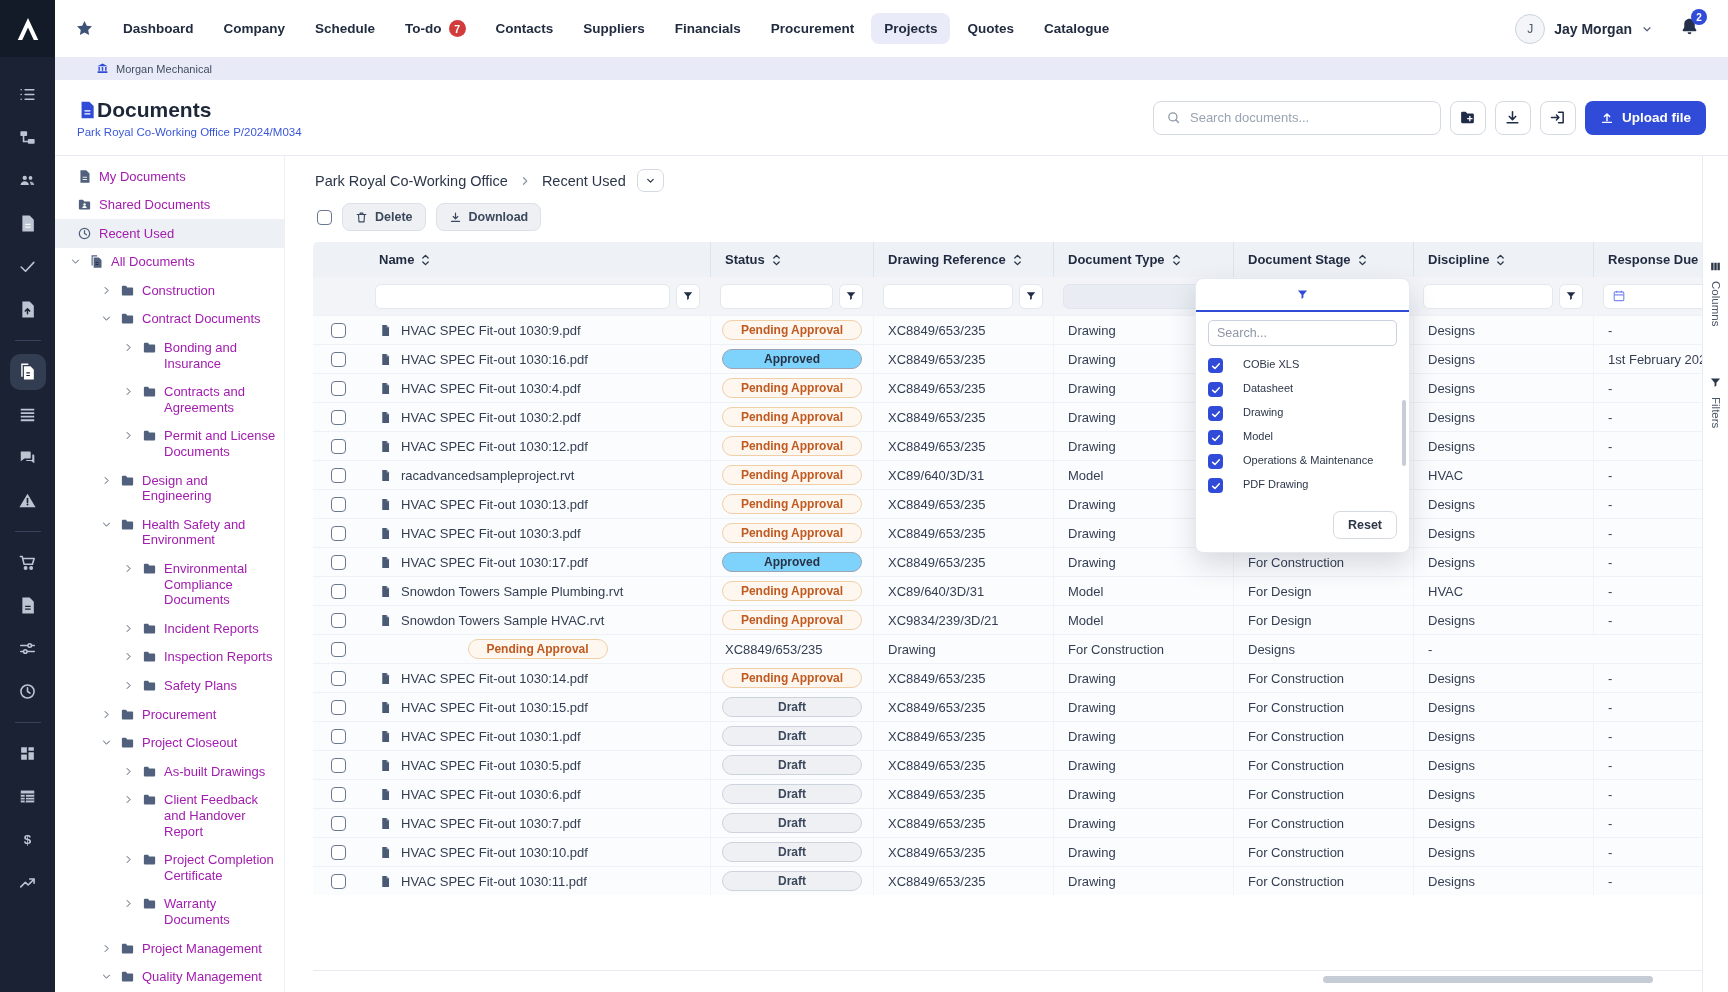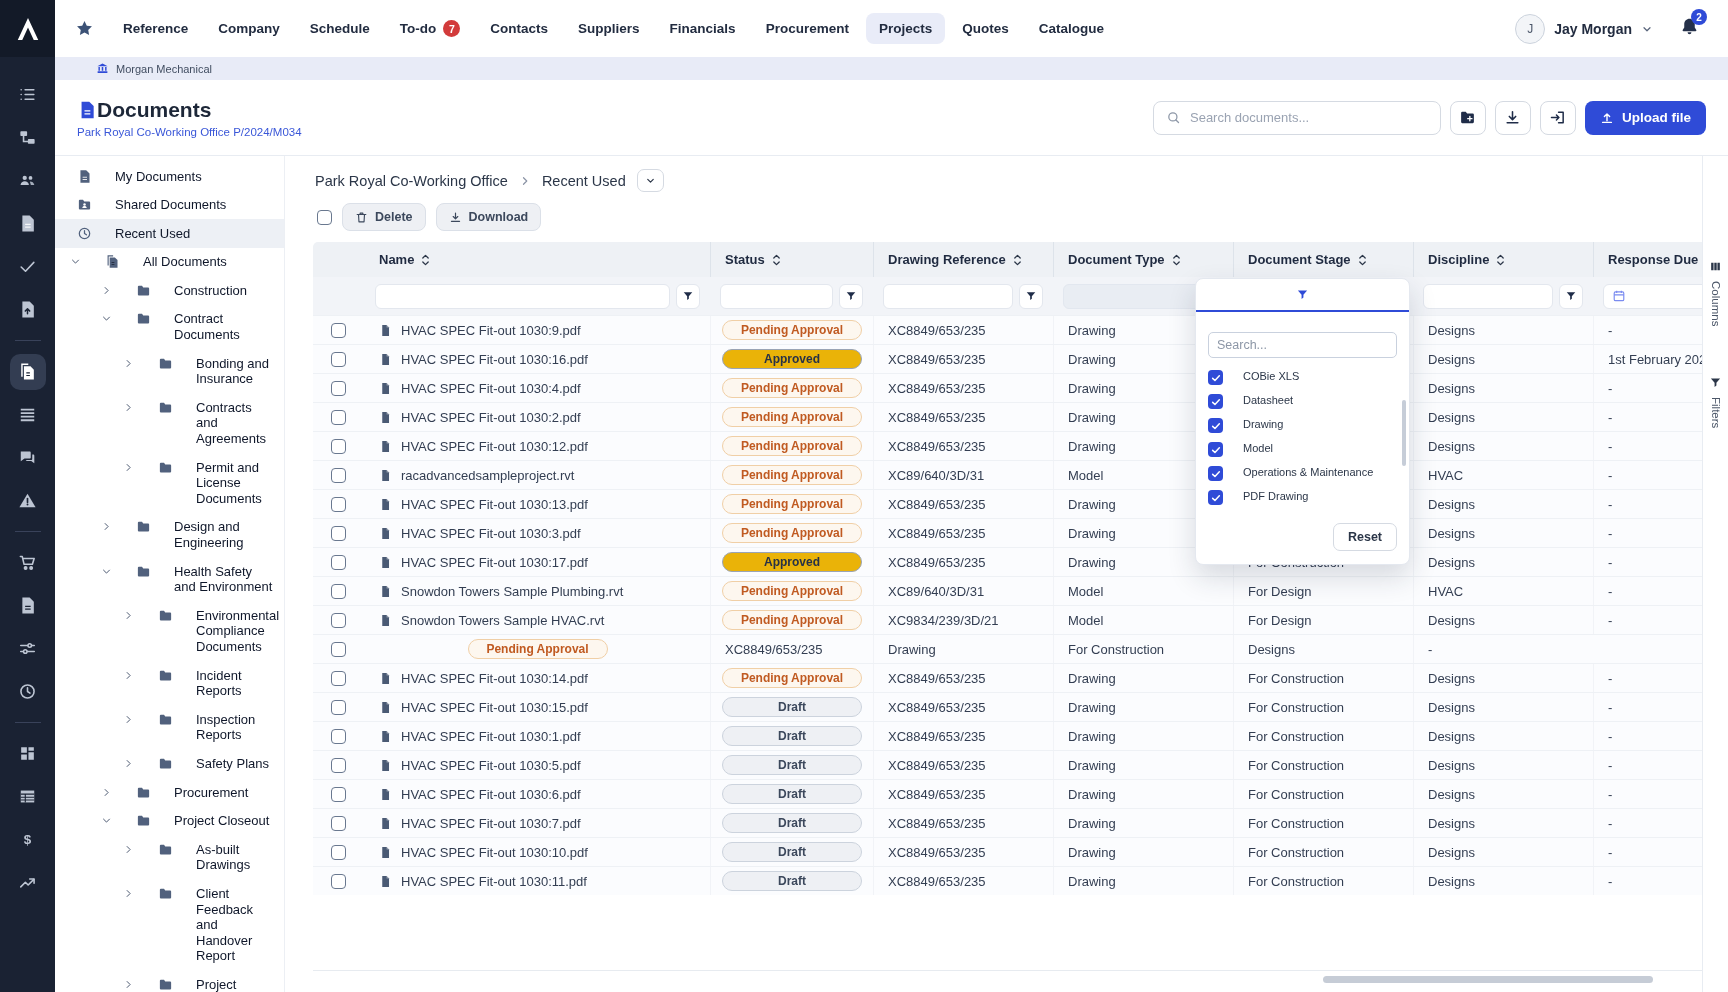--- a/index.html
+++ b/index.html
@@ -306,7 +306,7 @@
       </span>
       <div style="display:flex;align-items:center;gap:4px">
           <div class="nav-item">
-            <span>Reference</span>
+            <span>Dashboard</span>
           </div>
           <div class="nav-item">
             <span>Company</span>

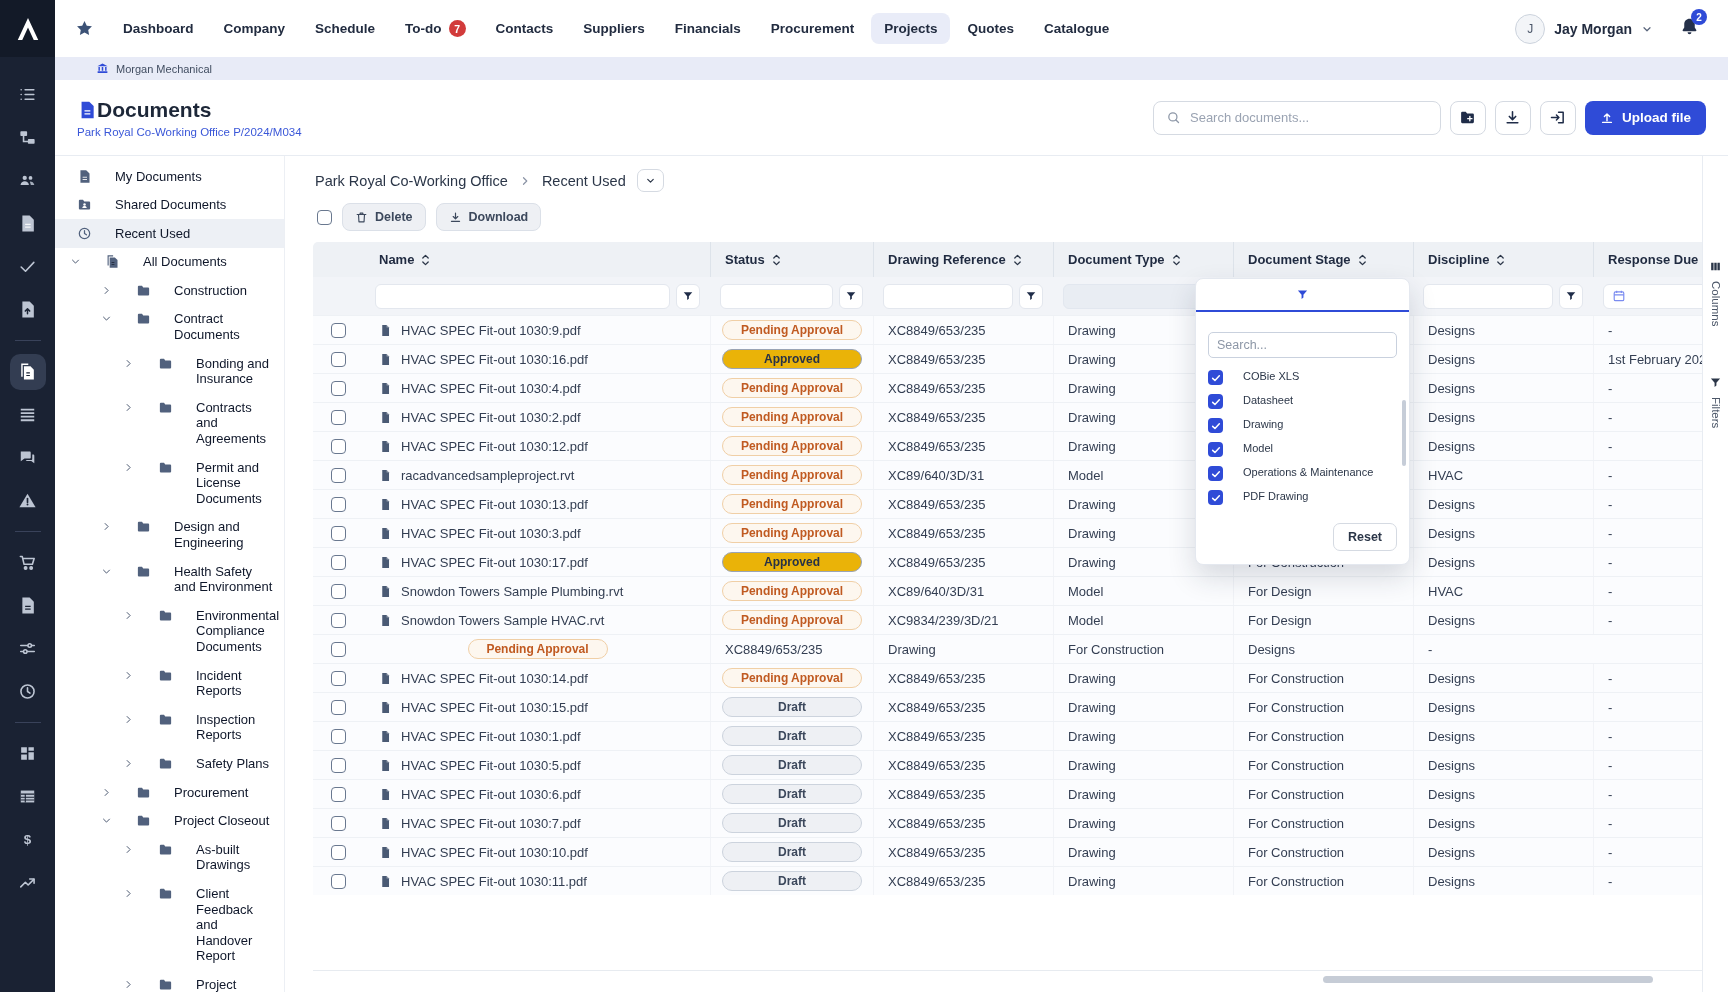--- a/index.html
+++ b/index.html
@@ -59,7 +59,7 @@
   
   .content{flex:1;display:flex;min-height:0;position:relative}
   .tree{width:230px;flex-shrink:0;border-right:1px solid #eceff4;padding-top:6px;overflow:hidden}
-  .tree-item{display:flex;align-items:flex-start;gap:23px;padding:6.5px 8px 6.5px 14px;font-size:13px;color:#0f172a;line-height:1.2;cursor:pointer}
+  .tree-item{display:flex;align-items:flex-start;gap:7px;padding:6.5px 8px 6.5px 14px;font-size:13px;color:#a21caf;line-height:1.2;cursor:pointer}
   .tree-item.no-chev{padding-left:21px}
   .tree-item.lvl1{padding-left:45px}
   .tree-item.lvl2{padding-left:67px}

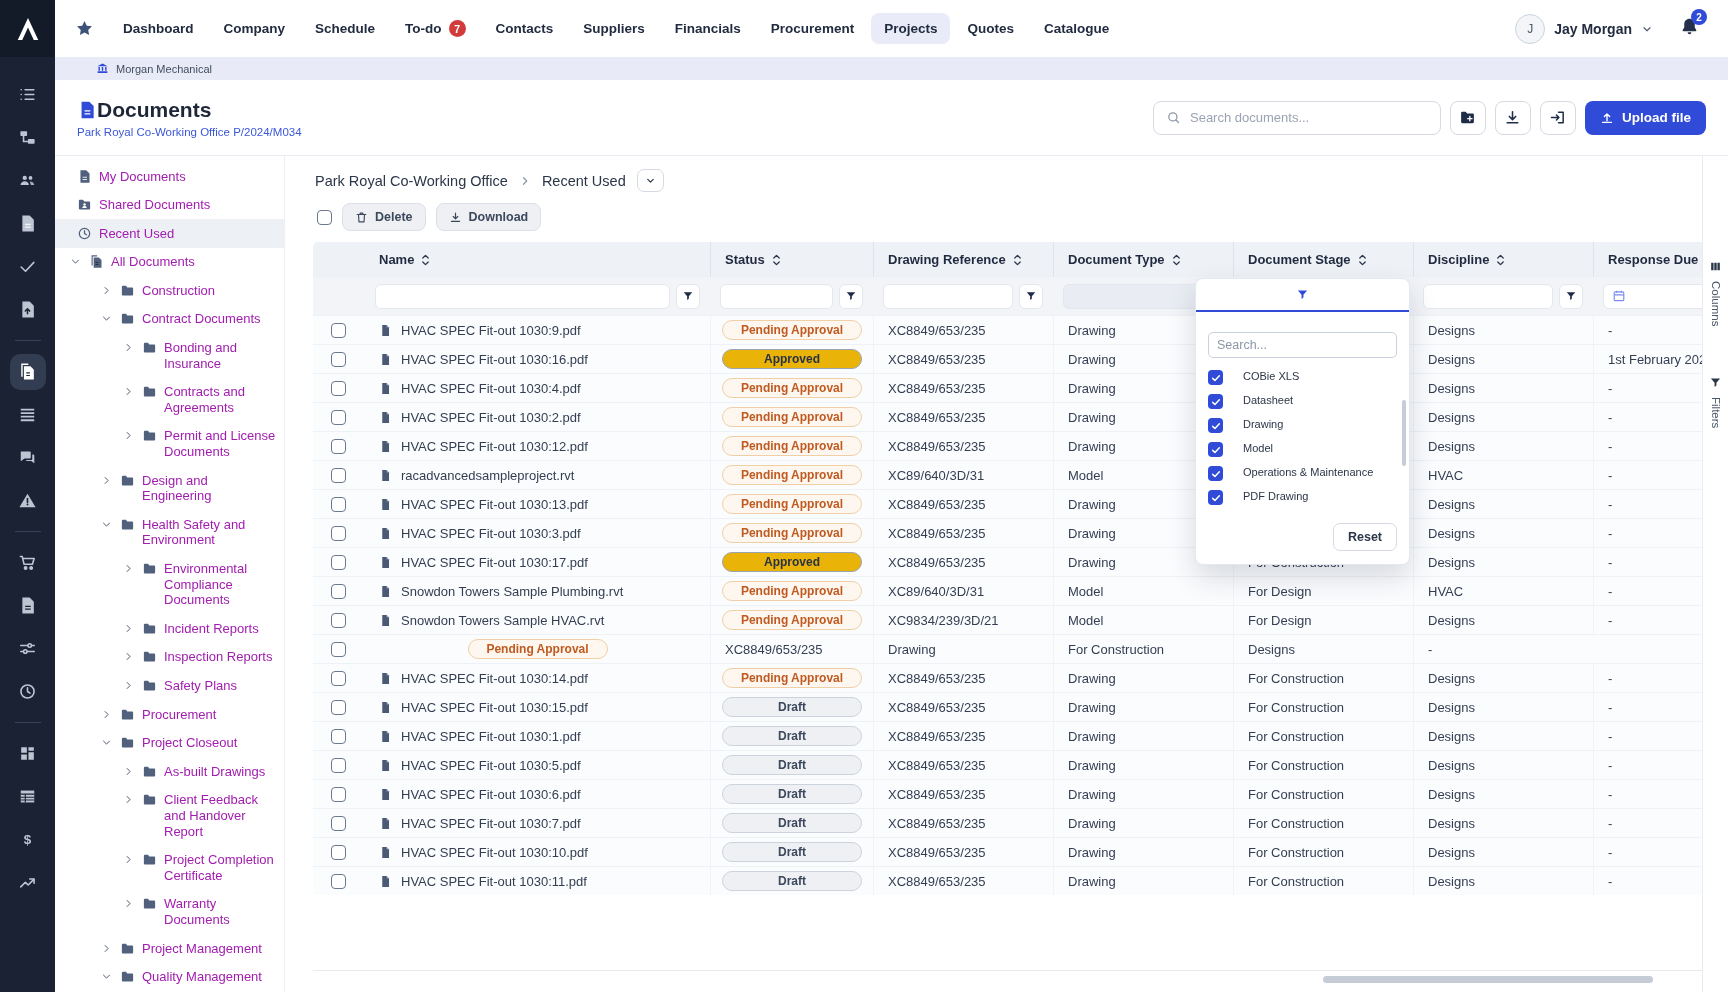--- a/index.html
+++ b/index.html
@@ -113,7 +113,7 @@
   .filter-pop{position:absolute;left:910px;top:122px;width:215px;background:#fff;border:1px solid #e4e8ef;border-radius:8px;box-shadow:0 12px 28px rgba(25,35,60,.16);z-index:6}
   .fp-head{height:33px;display:flex;align-items:center;justify-content:center;border-bottom:2px solid #2f4bd7;color:#2f4bd7}
   .fp-head svg{width:13px;height:13px}
-  .fp-body{padding:20px 12px 6px;position:relative}
+  .fp-body{padding:8px 12px 6px;position:relative}
   .fp-search{width:100%;height:26px;border:1px solid #c9d1de;border-radius:5px;padding:0 8px;font-size:12.5px;color:#2b3648;outline:none;font-family:inherit}
   .fp-search::placeholder{color:#8d97a7}
   .fp-opts{margin-top:12px;display:flex;flex-direction:column;gap:9px}

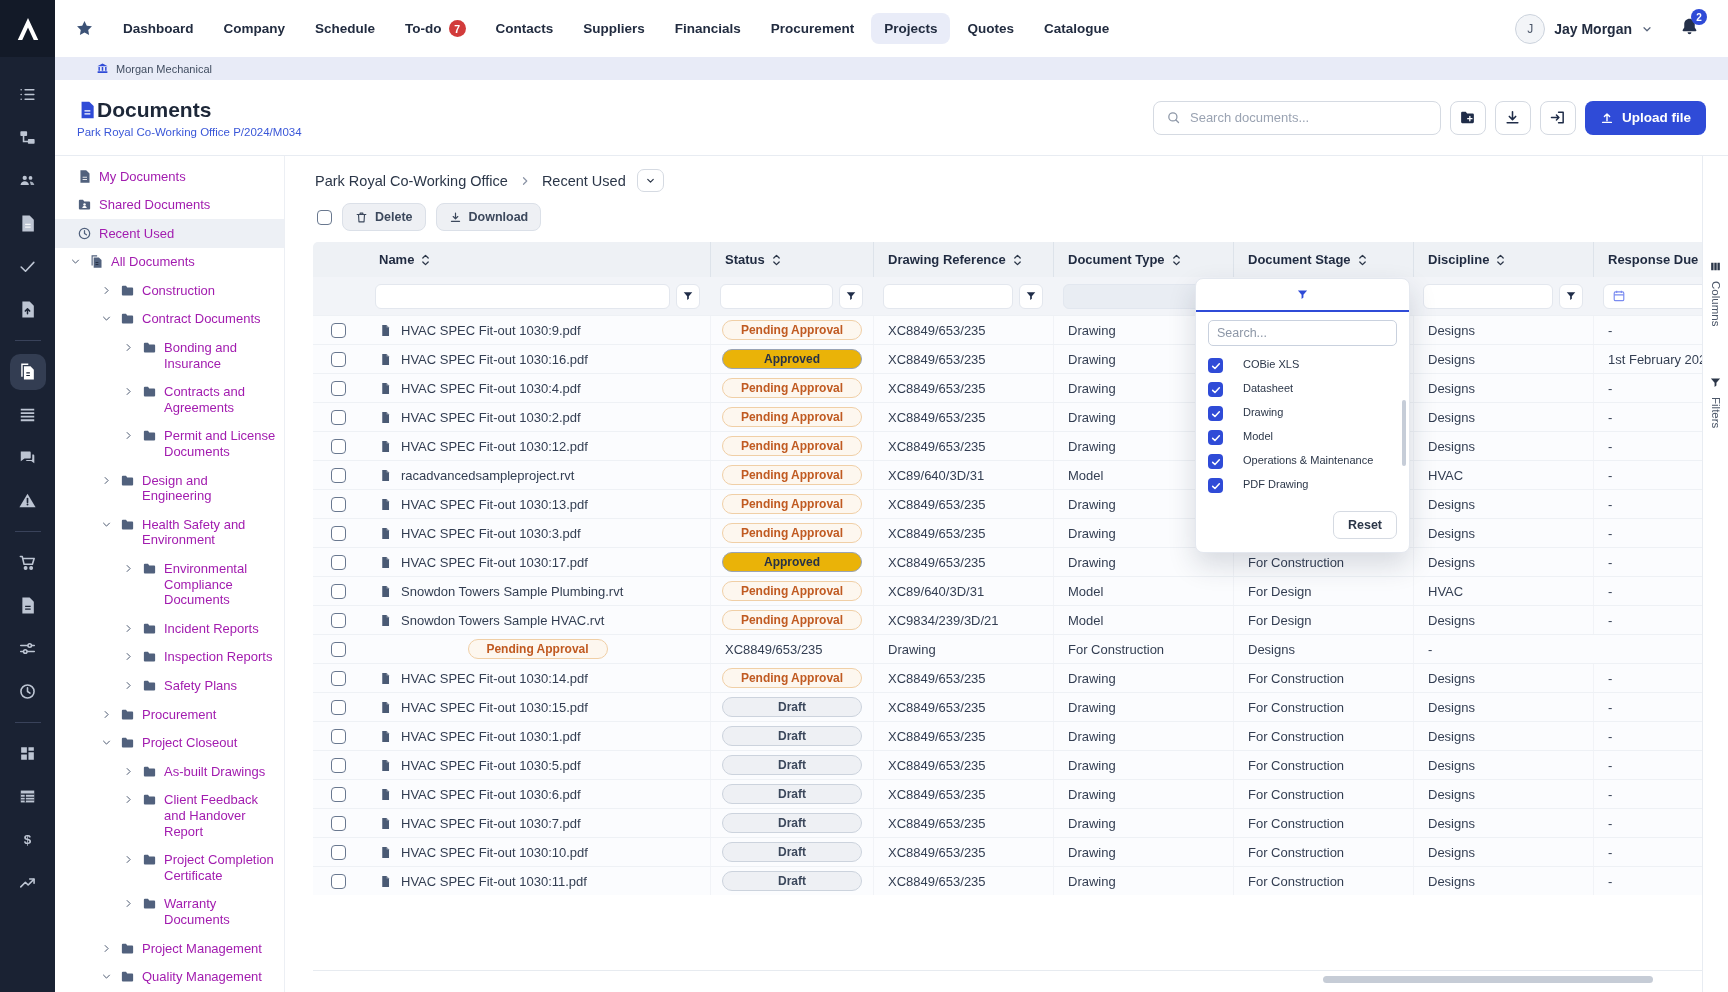--- a/index.html
+++ b/index.html
@@ -106,7 +106,7 @@
   .tcell.c-status{justify-content:center;padding:0 8px}
   .badge{width:140px;height:20px;border-radius:10px;display:flex;align-items:center;justify-content:center;font-size:12px;font-weight:700;white-space:nowrap;cursor:default}
   .badge.pending{color:#c05a21;background:#fdf7ef;border:1px solid #f0cfa6}
-  .badge.approved{color:#273247;background:#eab308;border:1px solid #9aa4b5}
+  .badge.approved{color:#273247;background:#7dd3fc;border:1px solid #9aa4b5}
   .badge.draft{color:#3c485c;background:#eef0f4;border:1px solid #ccd3dd}
 
   

